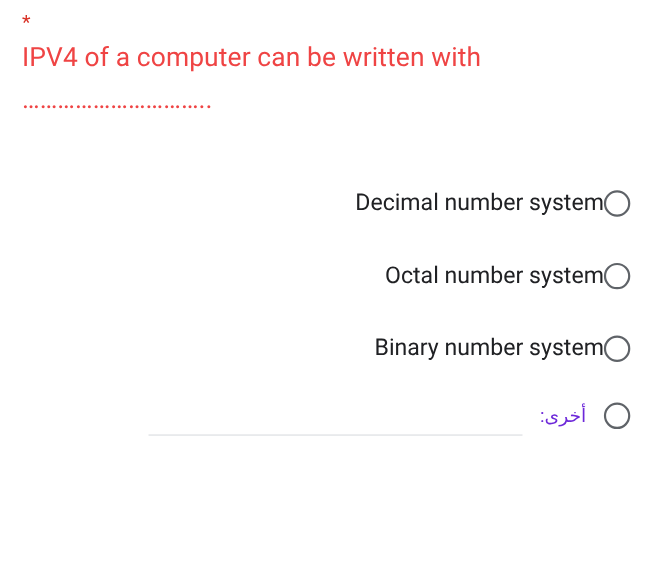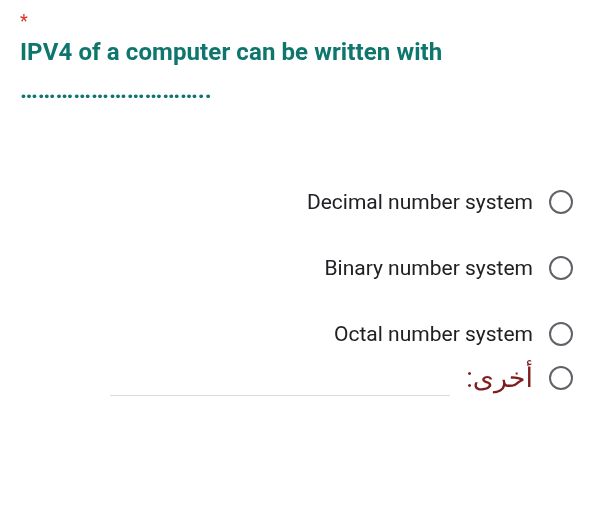--- a/index.html
+++ b/index.html
@@ -19,10 +19,9 @@
   }
   .question-text {
     font-size: 24px;
-    color: #0f766e;
+    color: #ef4444;
     line-height: 1.5;
     letter-spacing: 0.1px;
-    font-weight: bold;
   }
   .dots {
     font-size: 24px;

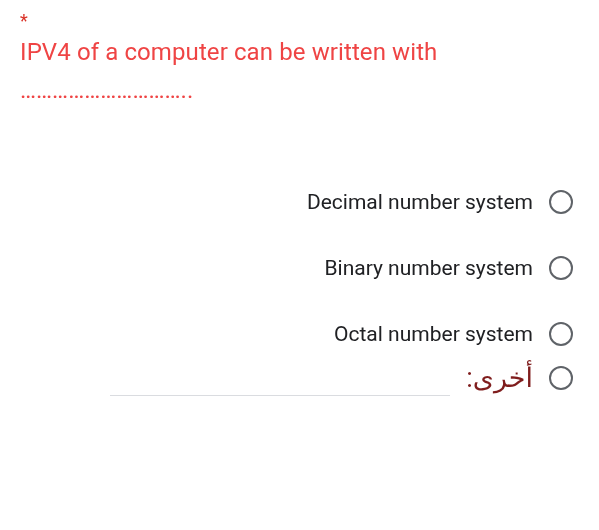--- a/index.html
+++ b/index.html
@@ -33,9 +33,8 @@
   }
   .option-row {
     display: flex;
-    align-items: flex-end;
+    align-items: center;
     justify-content: flex-end;
-    gap: 16px;
     height: 58px;
     margin-bottom: 8px;
   }

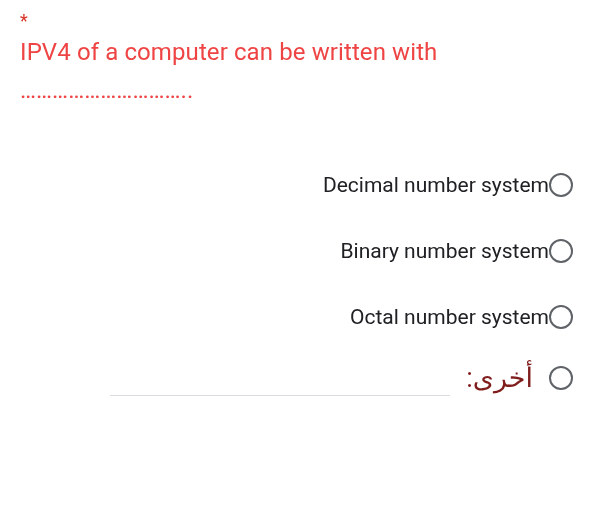--- a/index.html
+++ b/index.html
@@ -96,12 +96,12 @@
   </div>
 
   <div class="option-row">
-    <span class="option-label">Binary number system</span>
+    <span class="option-label">Octal number system</span>
     <span class="radio"></span>
   </div>
 
   <div class="option-row">
-    <span class="option-label">Octal number system</span>
+    <span class="option-label">Binary number system</span>
     <span class="radio"></span>
   </div>
 

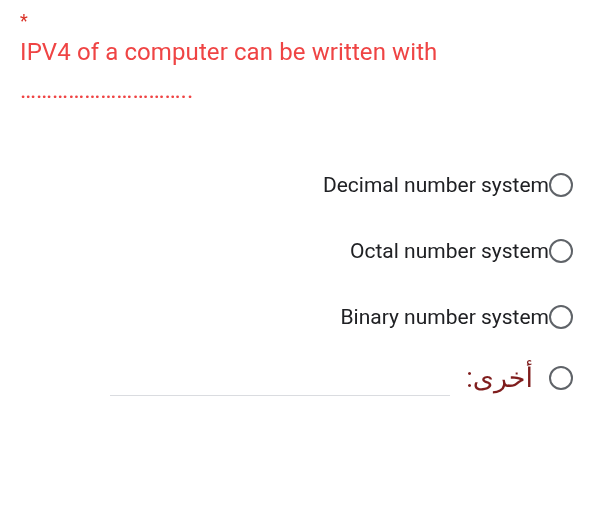--- a/index.html
+++ b/index.html
@@ -76,8 +76,8 @@
     background: transparent;
   }
   .other-label {
-    font-size: 27px;
-    color: #7f1d1d;
+    font-size: 17px;
+    color: #6d28d9;
     direction: rtl;
   }
 </style>

